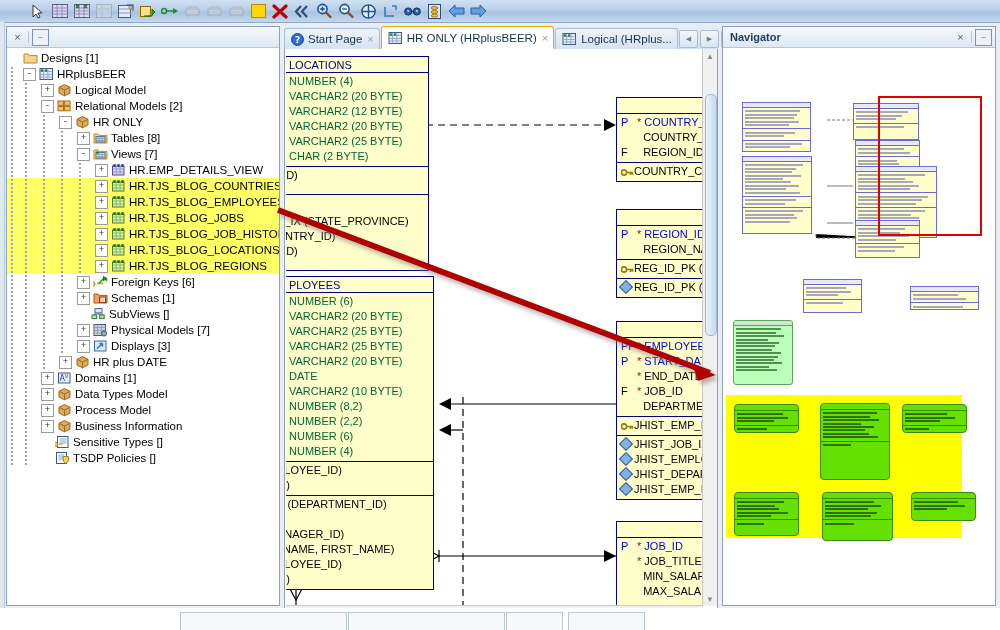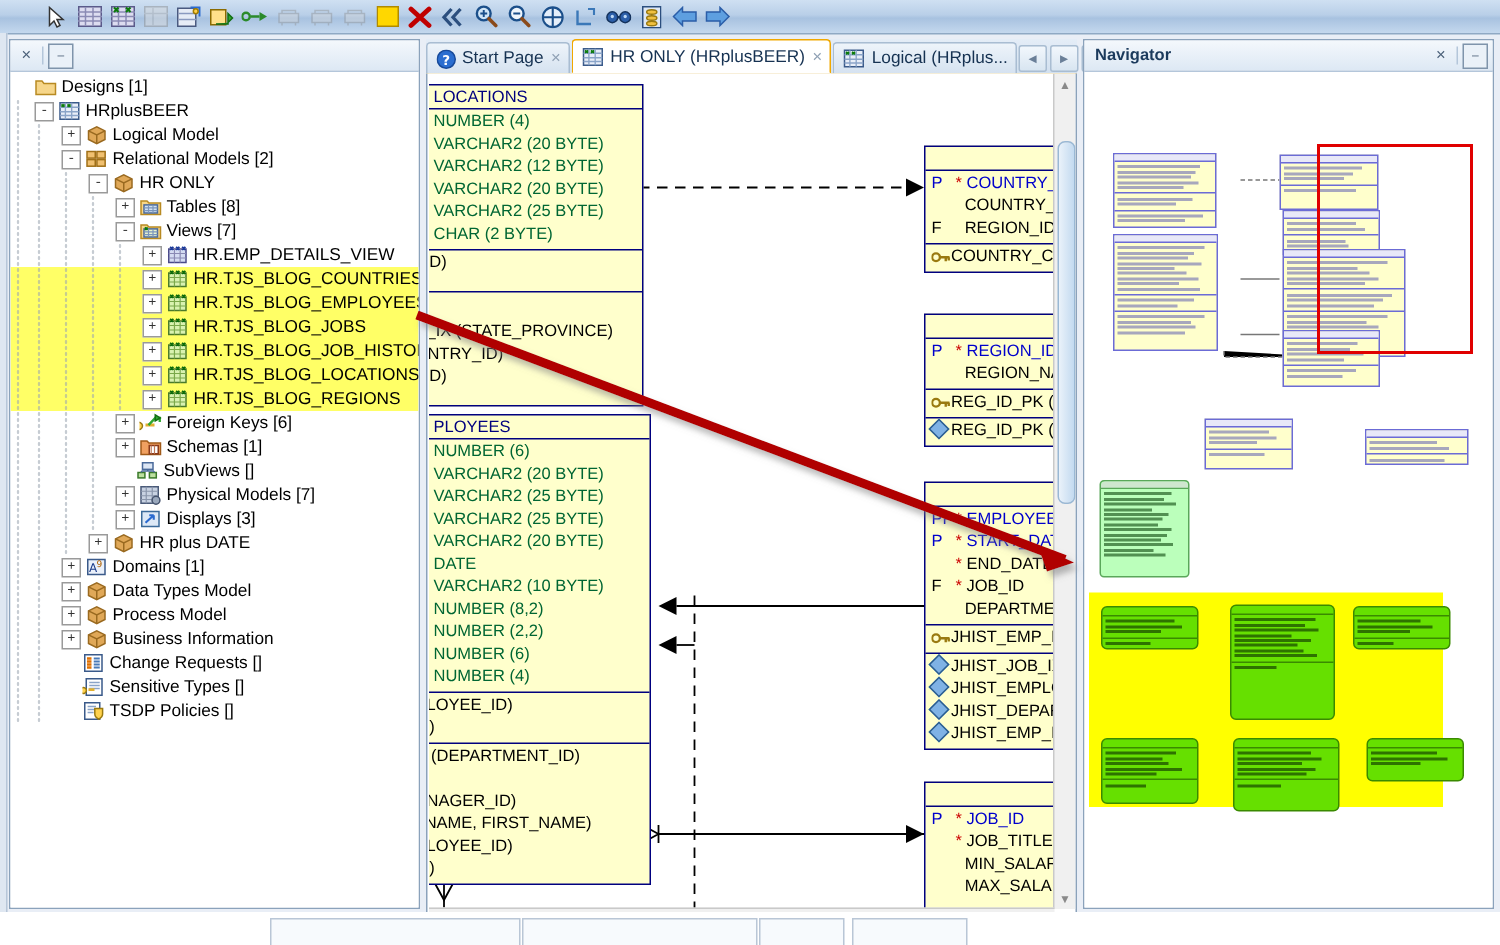--- a/index.html
+++ b/index.html
@@ -618,20 +618,6 @@
           <span class="nodot"></span>
           <span class="ic">
             <svg width="15" height="14" viewBox="0 0 15 14">
-              <rect x="1.5" y="1.5" width="11.5" height="11" fill="#fff" stroke="#3a5a8a"></rect>
-              <path d="M3 4h3M3 6h3M3 8h3M3 10h3" fill="#0000" stroke="#e07000" stroke-width="1.6"></path>
-              <path d="M7.5 4h4M7.5 6h4M7.5 8h4M7.5 10h4" fill="#0000" stroke="#4a7ab8" stroke-width="1.2"></path>
-            </svg>
-          </span>
-          <span class="lbl">Change Requests []</span>
-        </div>
-        <div class="row">
-          <span class="dots" style="background-image: radial-gradient(rgb(154, 165, 177) 0.6px, transparent 0.7px); background-size: 2px 4px; background-position: 4px 0px; background-repeat: repeat-y; width: 14px;"></span>
-          <span class="dots" style="background-image: radial-gradient(rgb(154, 165, 177) 0.6px, transparent 0.7px); background-size: 2px 4px; background-position: 4px 0px; background-repeat: repeat-y; width: 18px;"></span>
-          <span class="indent" style="width: 2px;"></span>
-          <span class="nodot"></span>
-          <span class="ic">
-            <svg width="15" height="14" viewBox="0 0 15 14">
               <rect x="2.5" y="1.5" width="10.5" height="11" fill="#fff" stroke="#3a5a8a"></rect>
               <path d="M4.5 4h7M4.5 6h7M4.5 8h7" fill="#0000" stroke="#8aa4c8" stroke-width="1"></path>
               <path d="M2.6 9.4 a2 2 0 1 1 0 -0.1 Z" fill="#ffd24d" stroke="#9a7a10" stroke-width="1"></path>

